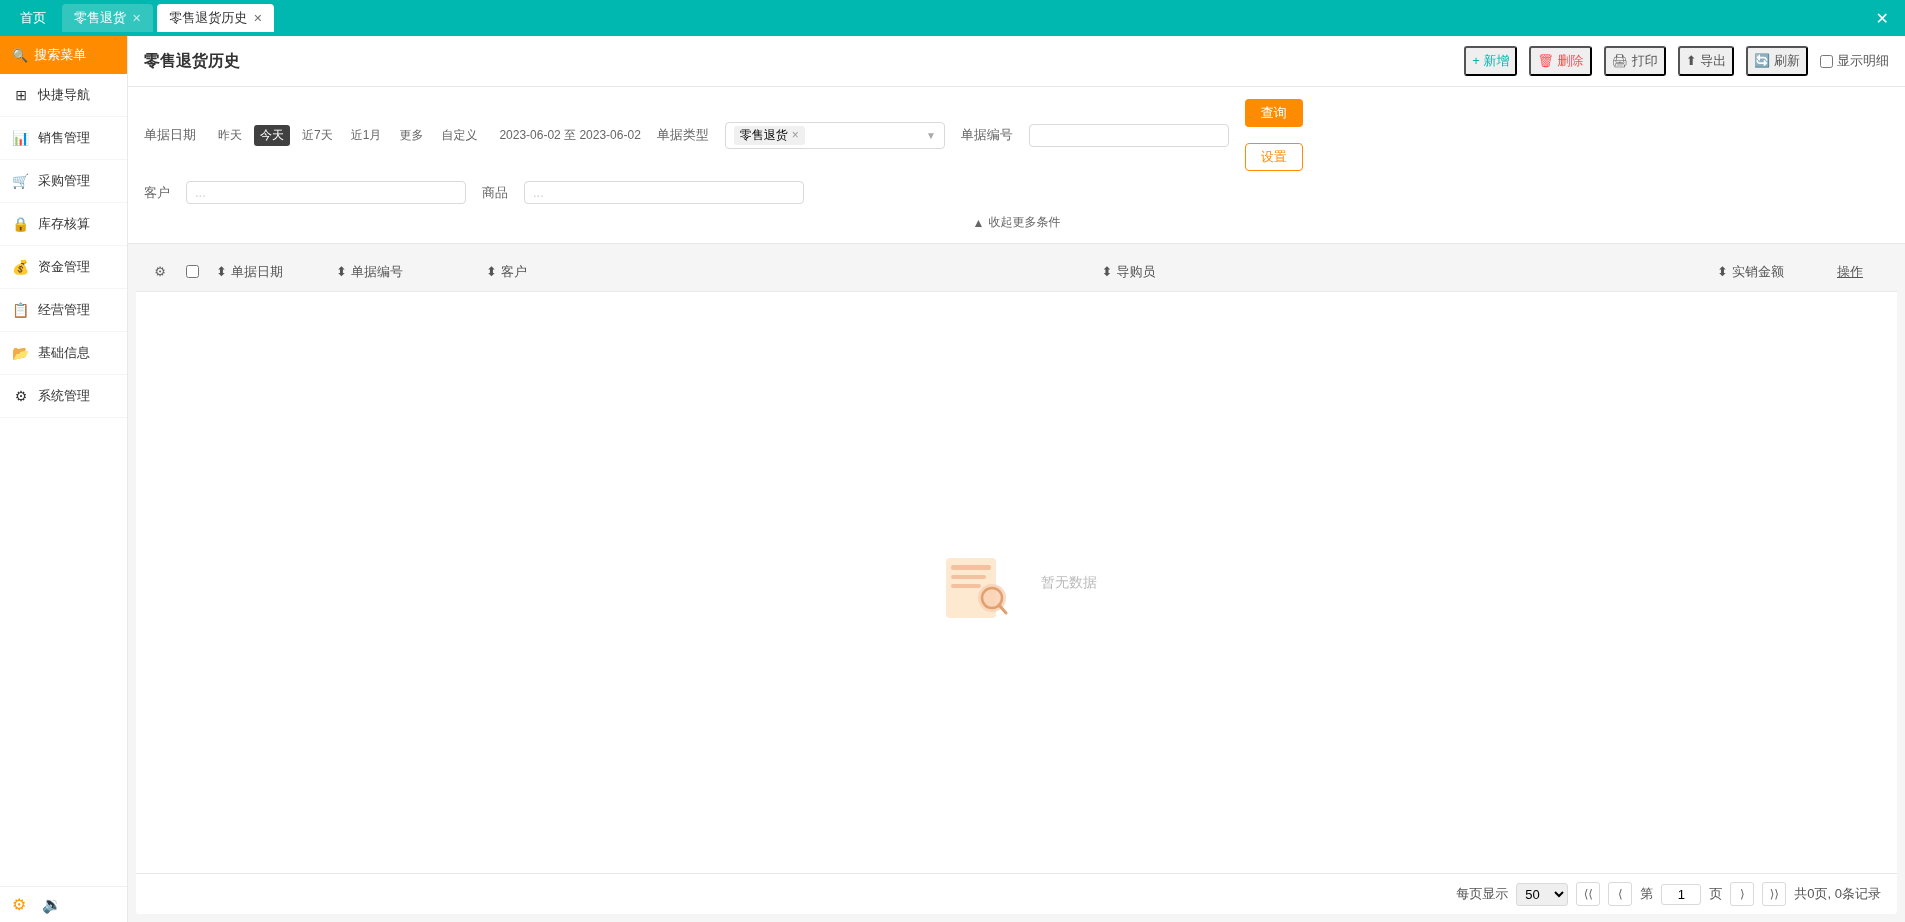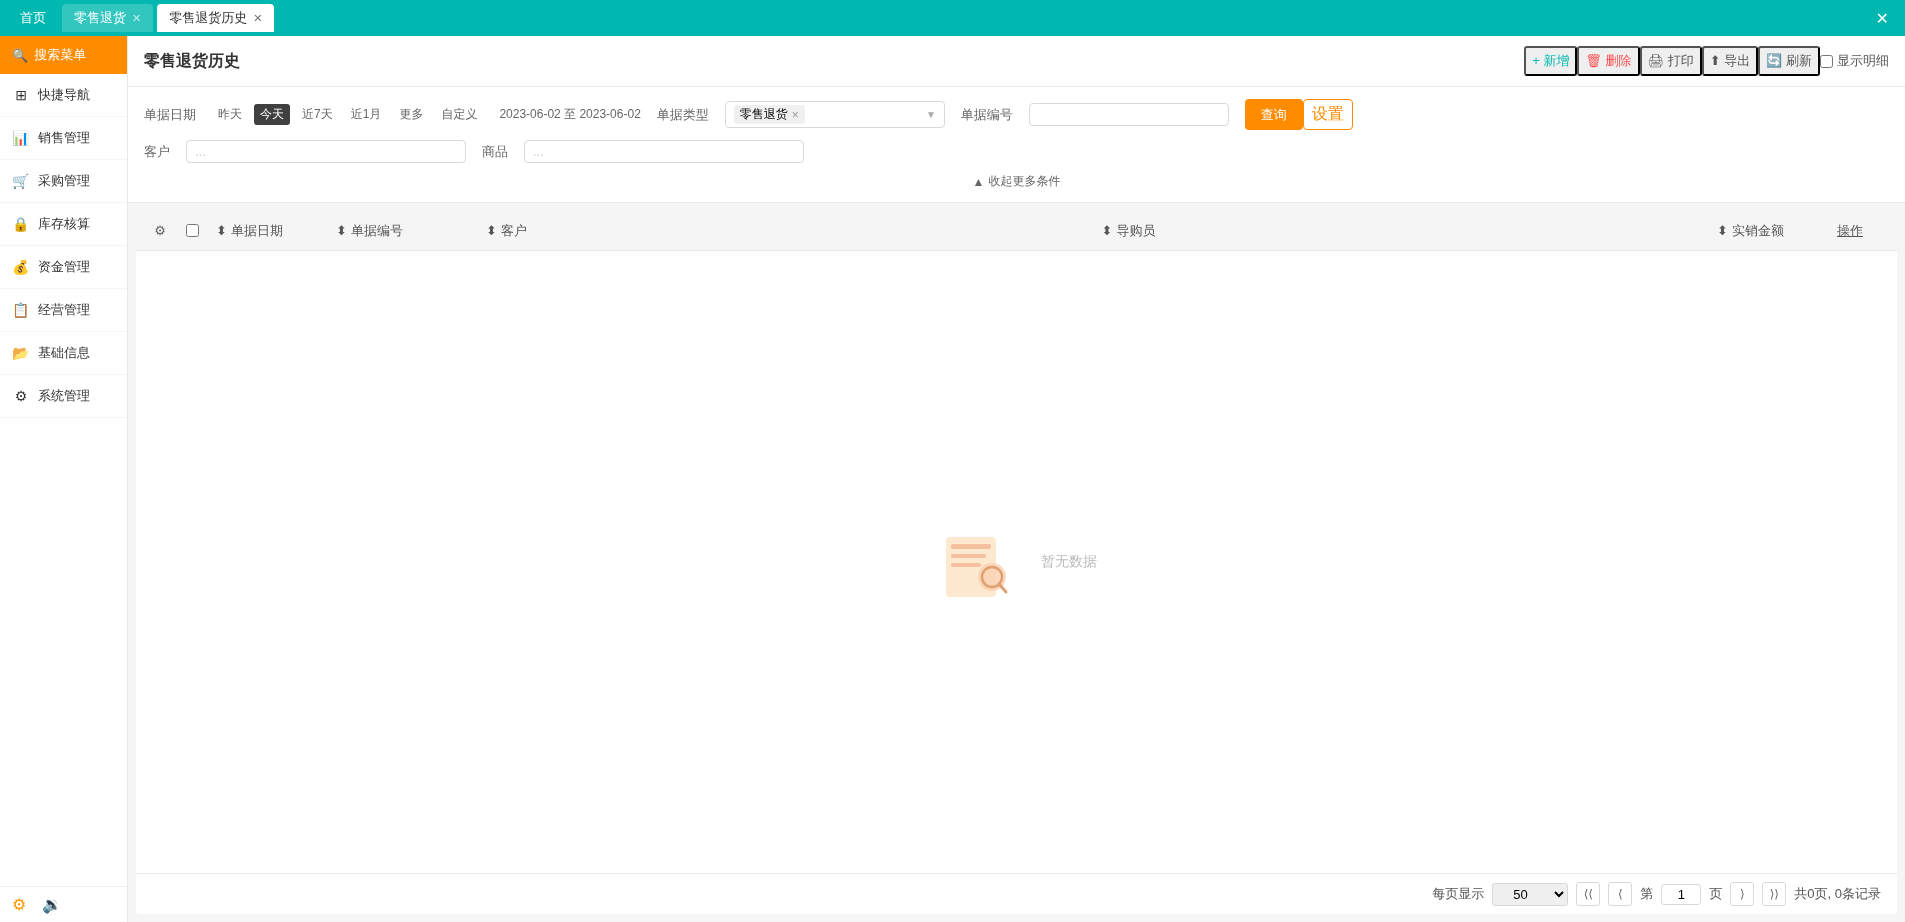--- a/index.html
+++ b/index.html
@@ -134,7 +134,7 @@
     .toolbar {
       display: flex;
       align-items: center;
-      gap: 0;
+      gap: 12px;
     }
     .toolbar-btn {
       display: flex;

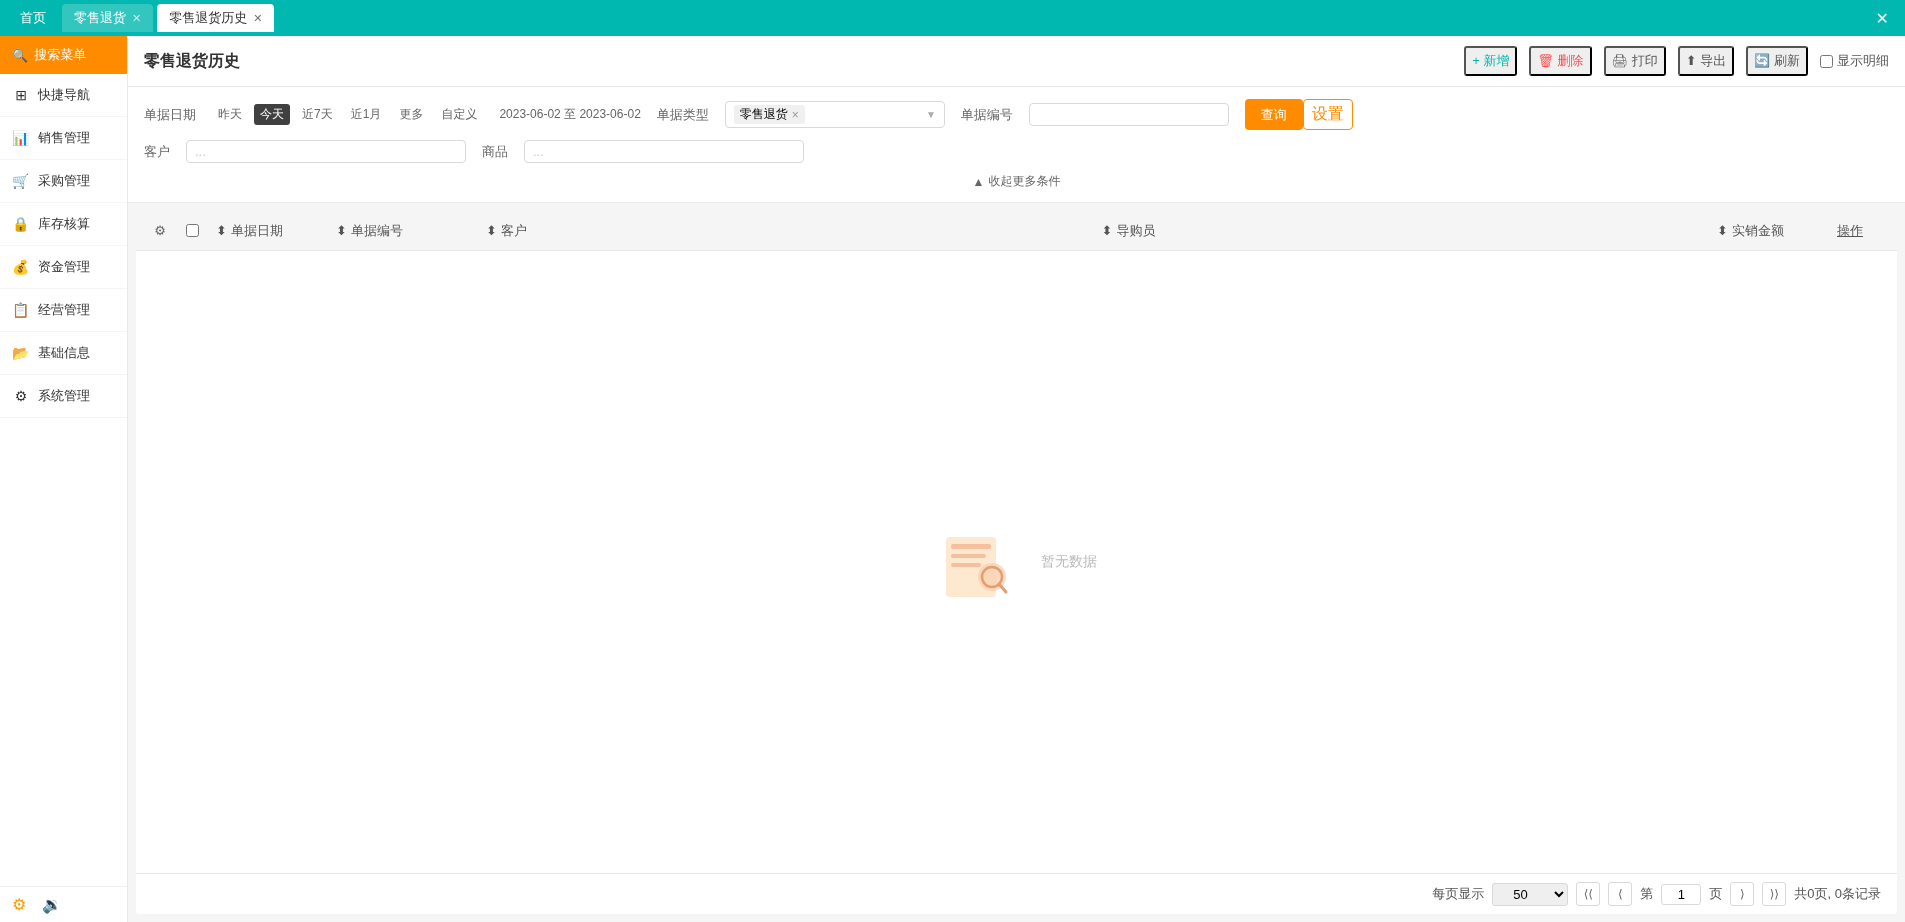--- a/index.html
+++ b/index.html
@@ -244,8 +244,8 @@
     
     .action-btns {
       display: flex;
-      flex-direction: row;
-      gap: 0;
+      flex-direction: column;
+      gap: 16px;
     }
     .btn-query {
       background: #ff8c00;

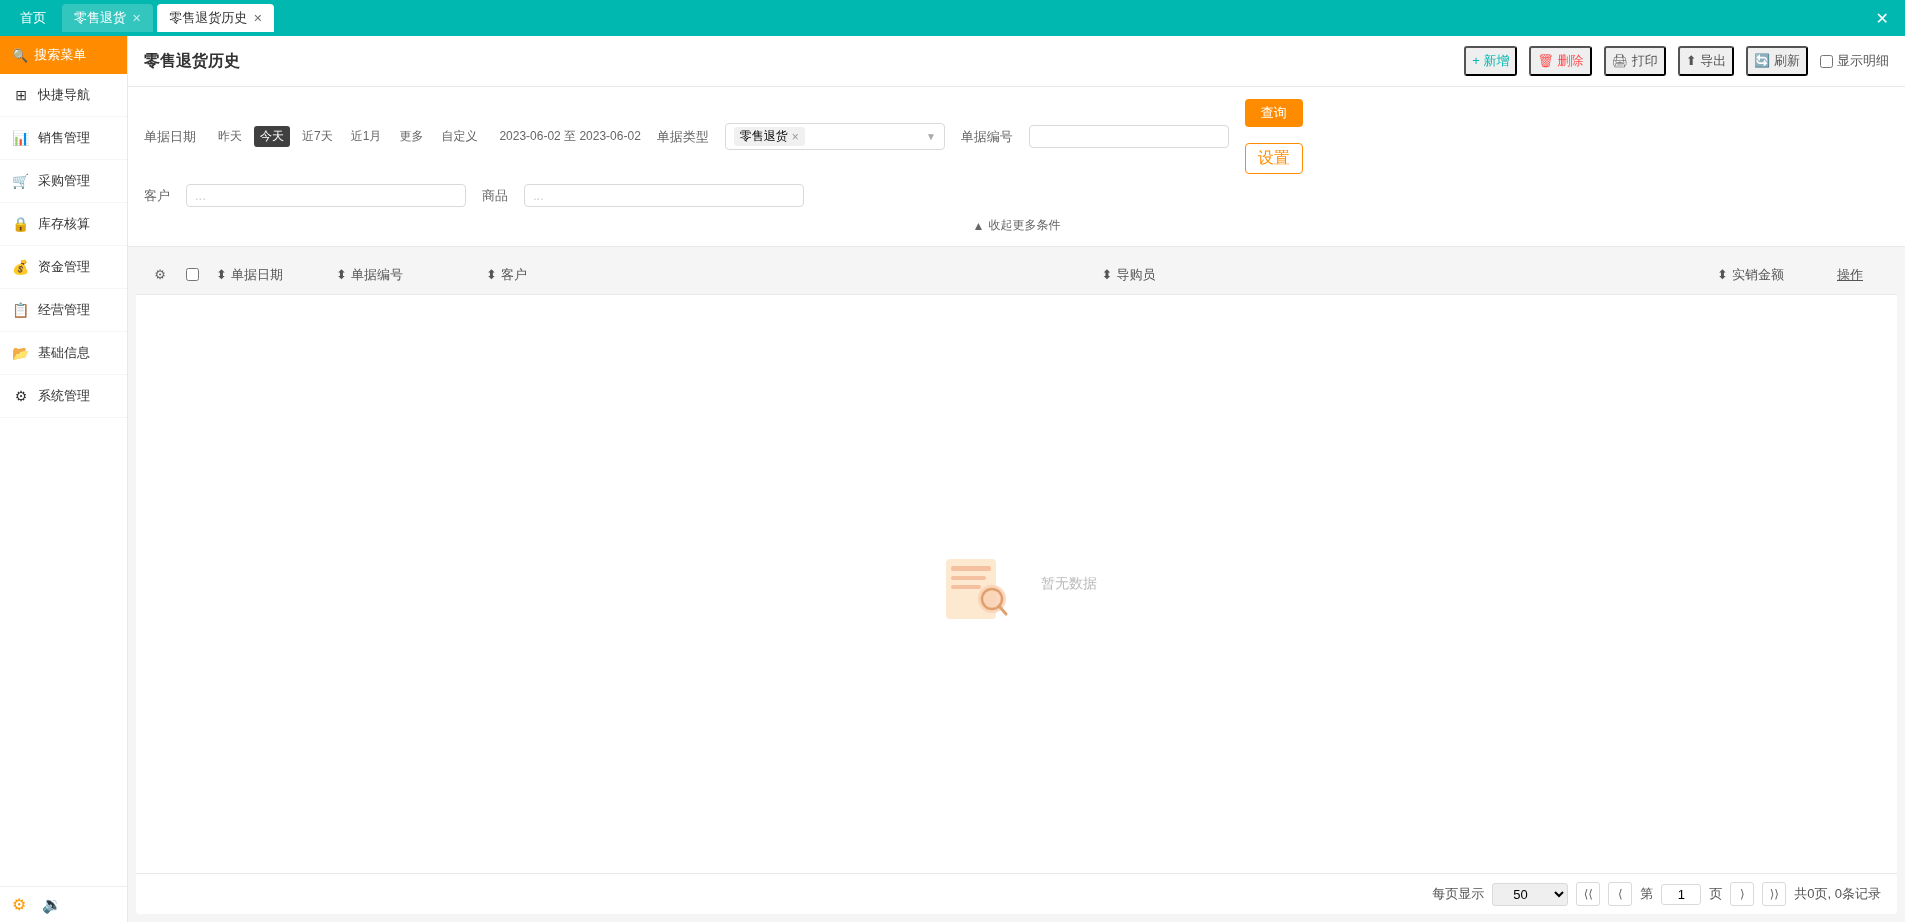--- a/index.html
+++ b/index.html
@@ -263,7 +263,7 @@
       border: 1px solid #ff8c00;
       border-radius: 4px;
       padding: 4px 8px;
-      font-size: 16px;
+      font-size: 13px;
       cursor: pointer;
       white-space: nowrap;
     }

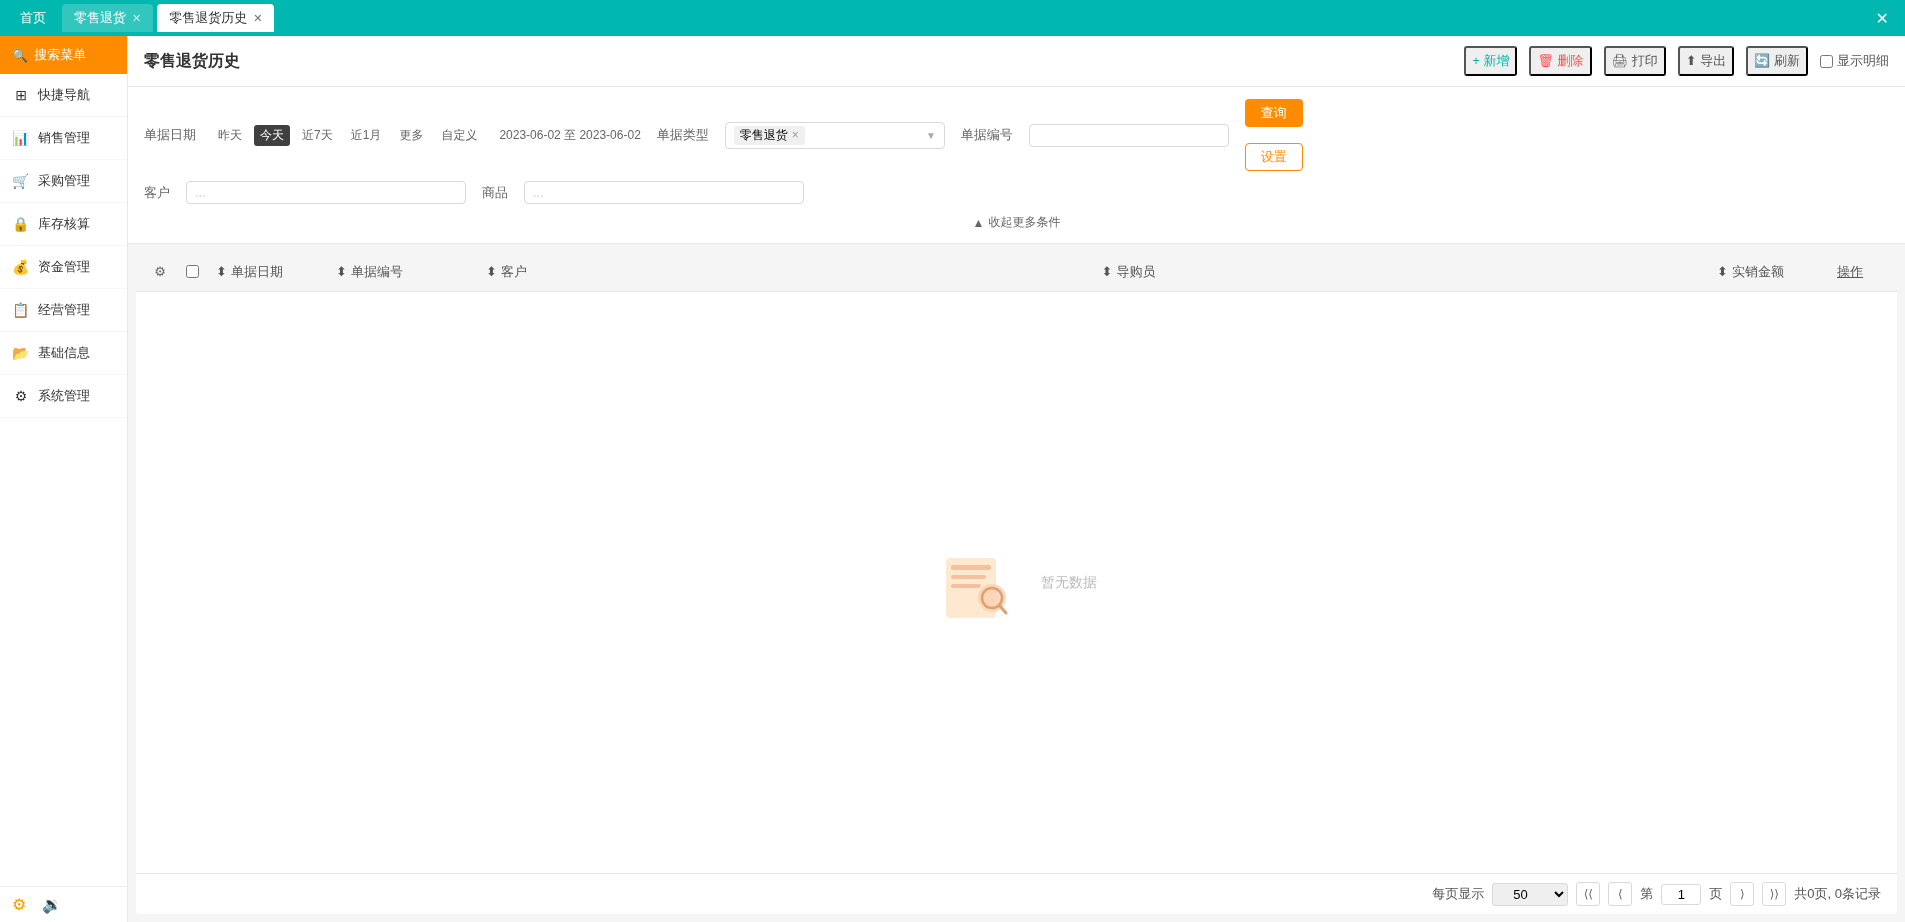--- a/index.html
+++ b/index.html
@@ -354,7 +354,7 @@
     .pagination-select {
       border: 1px solid #d9d9d9;
       border-radius: 3px;
-      padding: 2px 16px;
+      padding: 2px 4px;
       font-size: 13px;
     }
     .page-nav-btn {

